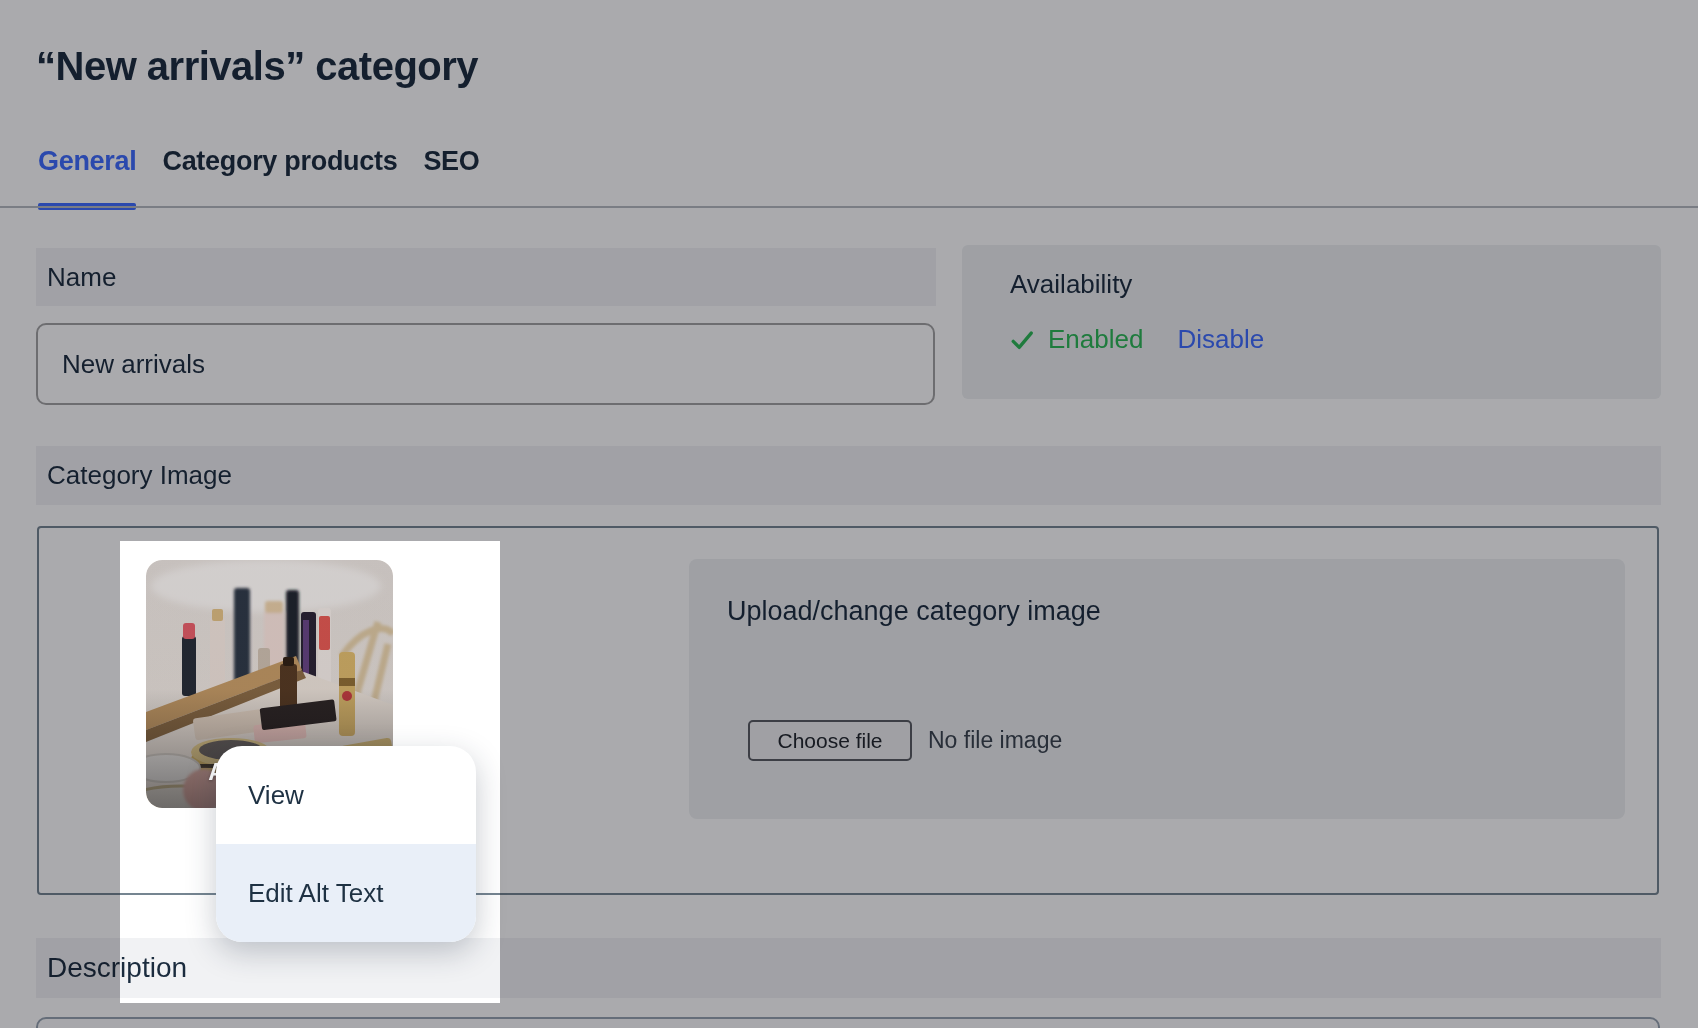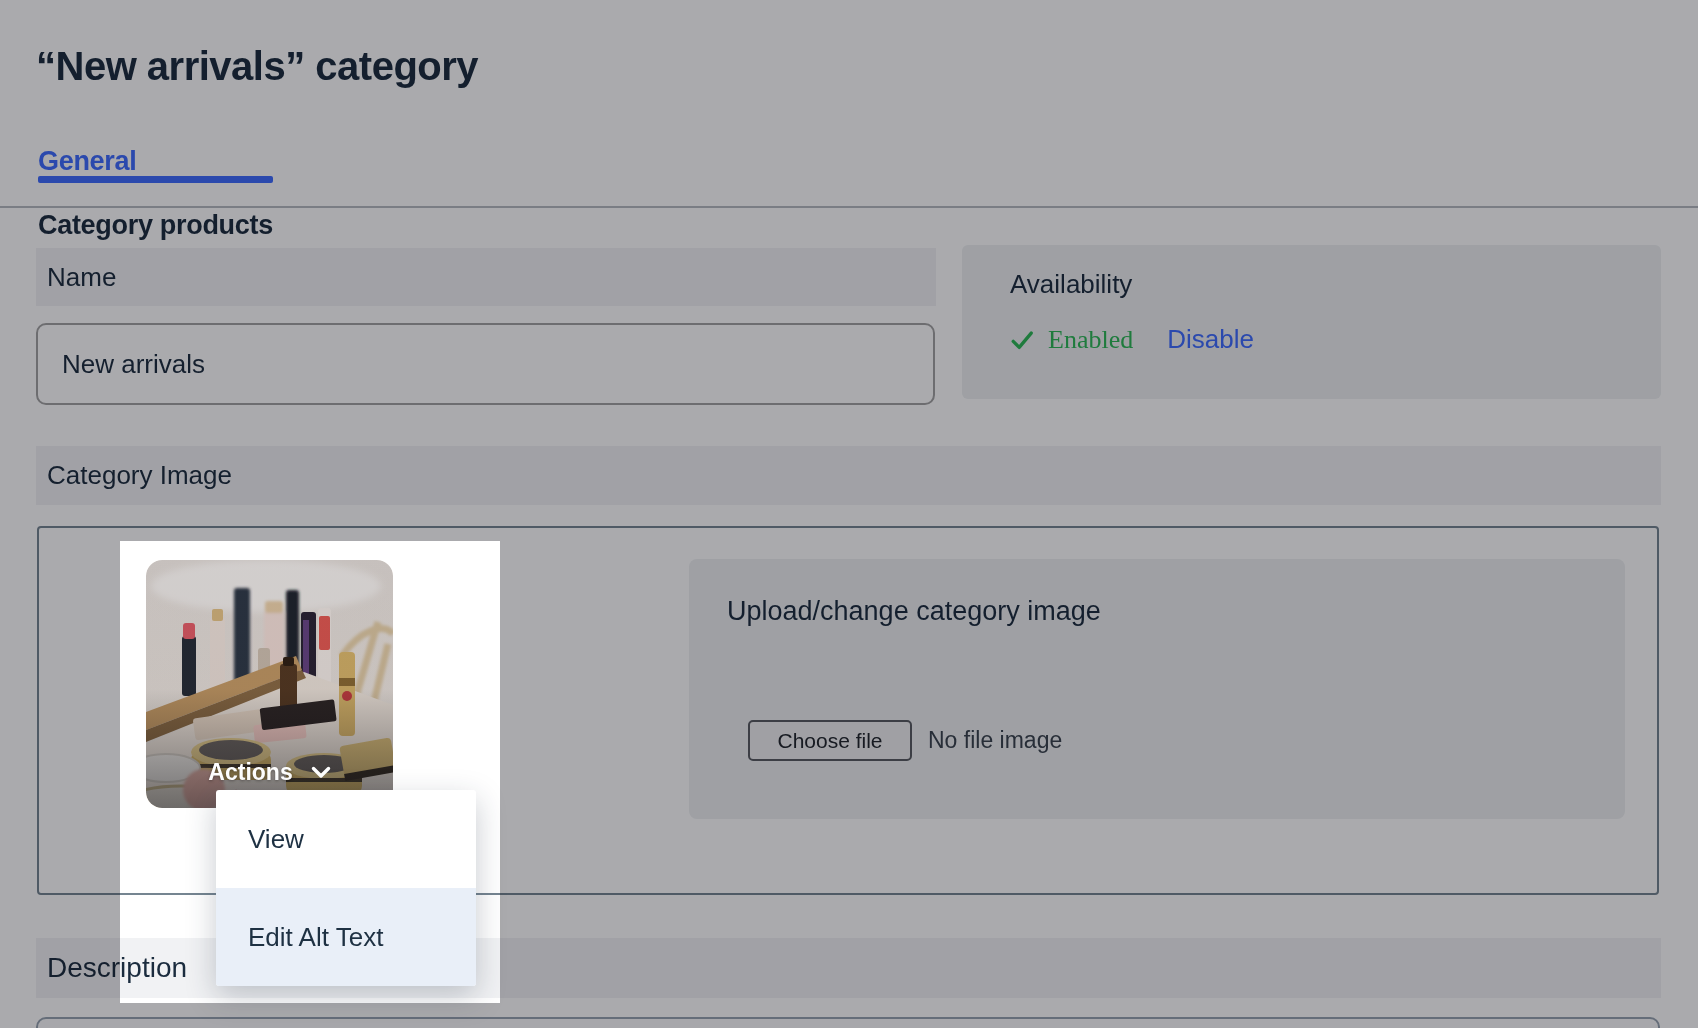--- a/index.html
+++ b/index.html
@@ -10,7 +10,7 @@
   .page-title{position:absolute;left:36px;top:40px;font-size:40px;line-height:52px;
     font-weight:700;letter-spacing:-0.5px;color:#1B2C3E;margin:0;}
 
-  .tabs{position:absolute;left:38px;top:139px;height:71px;display:flex;gap:20px;flex-direction:column;}
+  .tabs{position:absolute;left:38px;top:139px;height:71px;display:flex;gap:26px;}
   .tab{position:relative;height:71px;font-size:27px;line-height:44px;font-weight:700;
     color:#1B2C3E;letter-spacing:-0.3px;cursor:pointer;}
   .tab.active{color:#3D6BFF;}

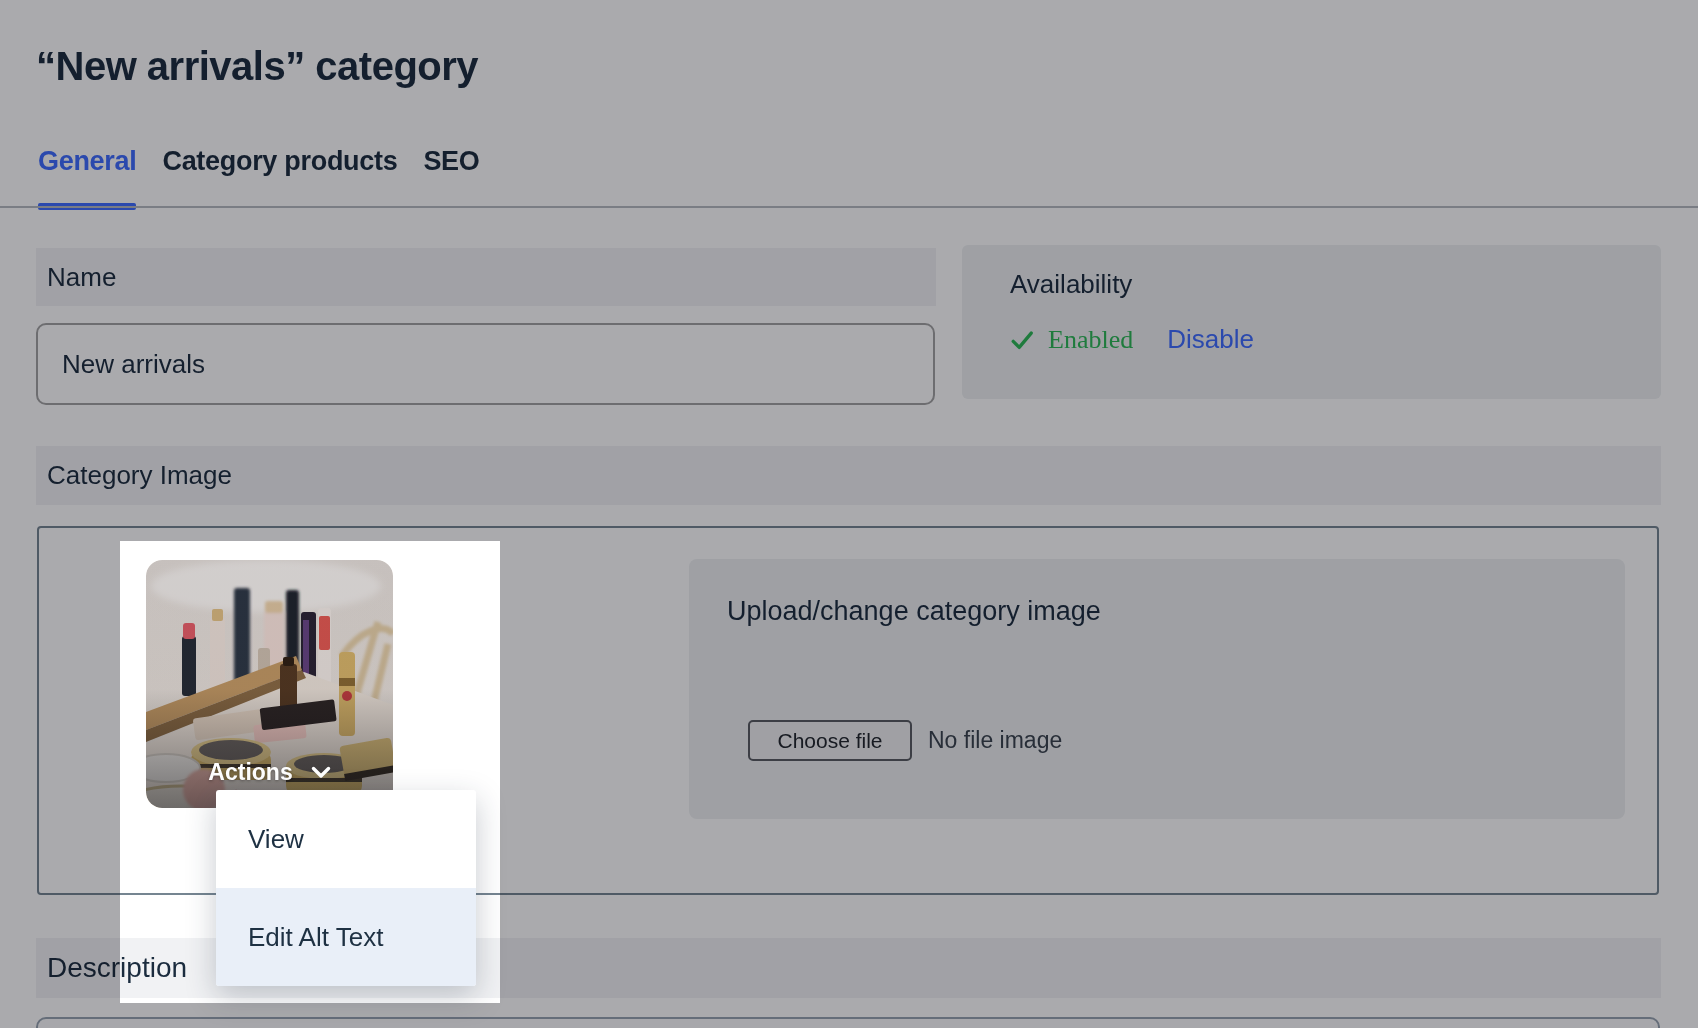--- a/index.html
+++ b/index.html
@@ -36,7 +36,7 @@
   .avail-title{font-size:26px;color:#1B2C3E;margin:0;}
   .avail-row{margin-top:24px;display:flex;align-items:center;font-size:26px;}
   .check-wrap{width:24px;height:24px;display:inline-flex;margin-right:14px;}
-  .avail-status{color:#2BB855;font-family:Liberation Serif, serif;}
+  .avail-status{color:#2BB855;}
   .avail-action{color:#3D6BFF;margin-left:34px;cursor:pointer;text-decoration:none;}
 
   

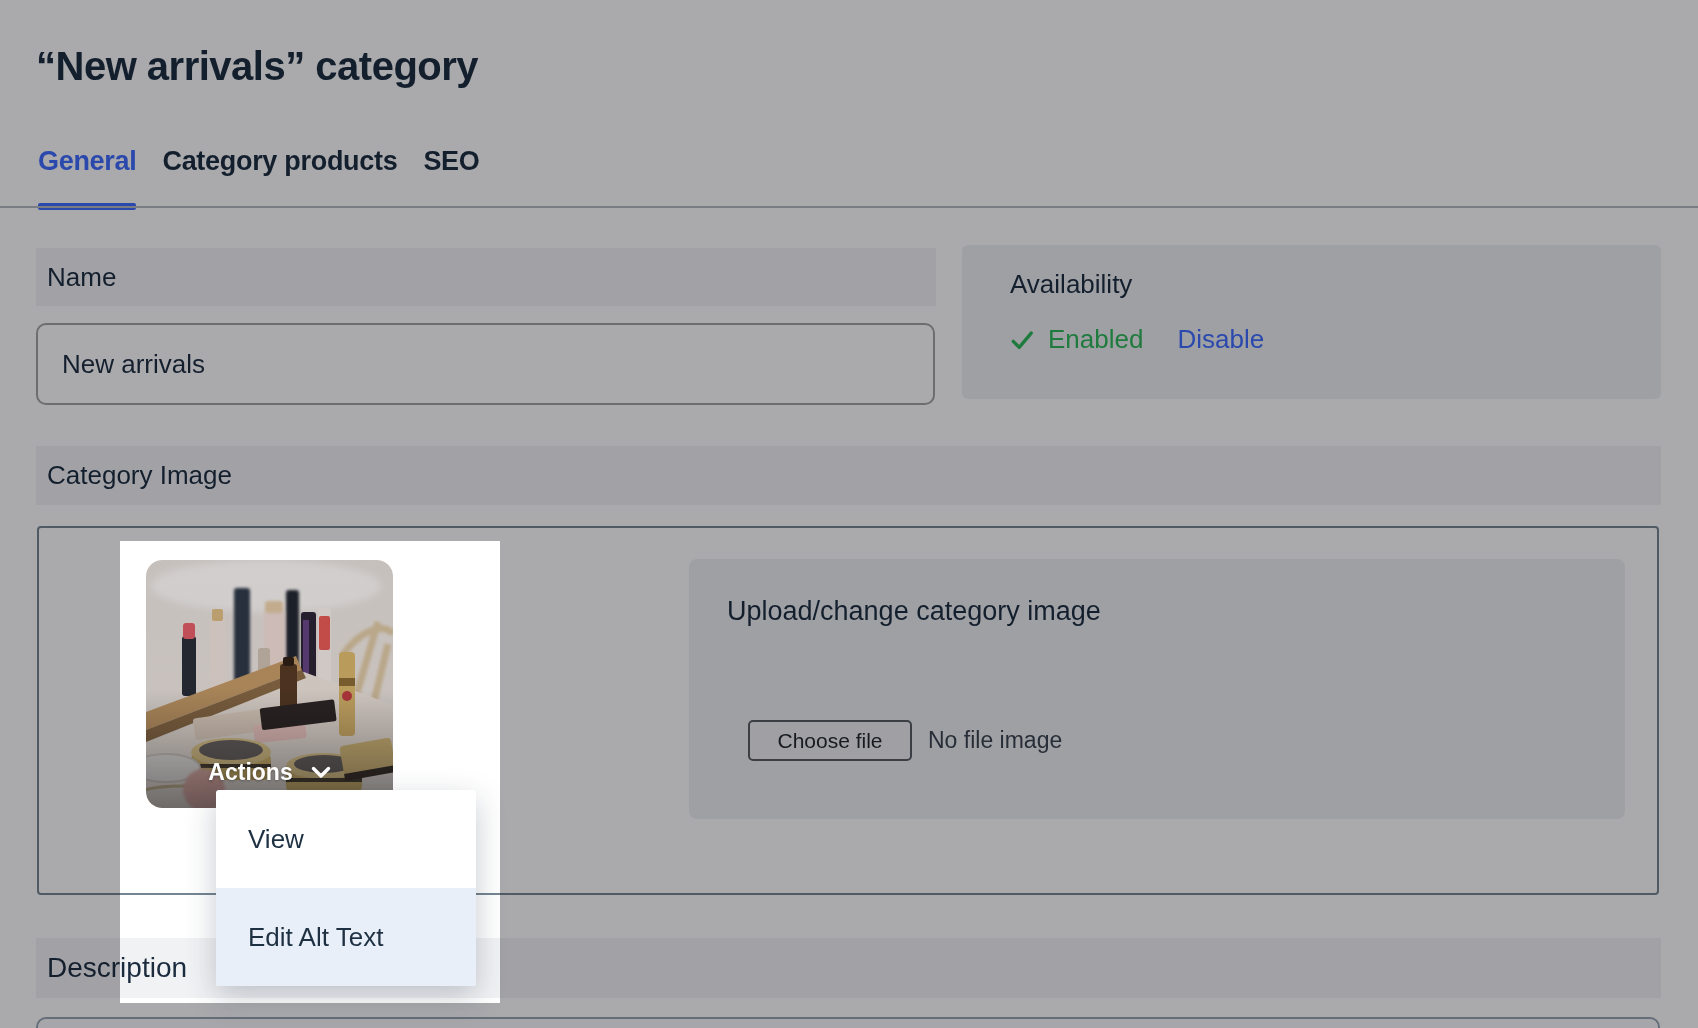--- a/index.html
+++ b/index.html
@@ -54,8 +54,8 @@
     text-shadow:0 1px 3px rgba(0,0,0,0.35);cursor:pointer;}
 
   
-  .dropdown{position:absolute;left:216px;top:790px;width:260px;height:196px;z-index:60;
-    background:#ffffff;border-radius:3px;box-shadow:0 10px 30px rgba(30,42,64,0.25);overflow:hidden;}
+  .dropdown{position:absolute;left:216px;top:746px;width:260px;height:196px;z-index:60;
+    background:#ffffff;border-radius:26px;box-shadow:0 10px 30px rgba(30,42,64,0.25);overflow:hidden;}
   .menu-item{height:98px;display:flex;align-items:center;padding-left:32px;
     font-size:26px;color:#1E3143;cursor:pointer;}
   .menu-item.highlighted{background:#E9EFF8;}

